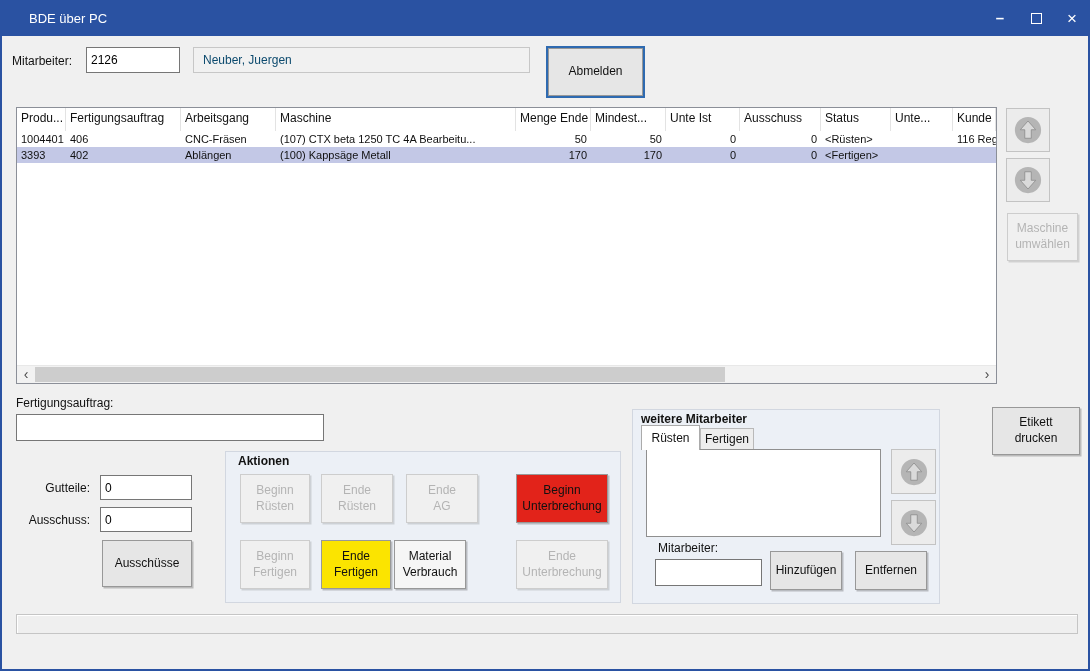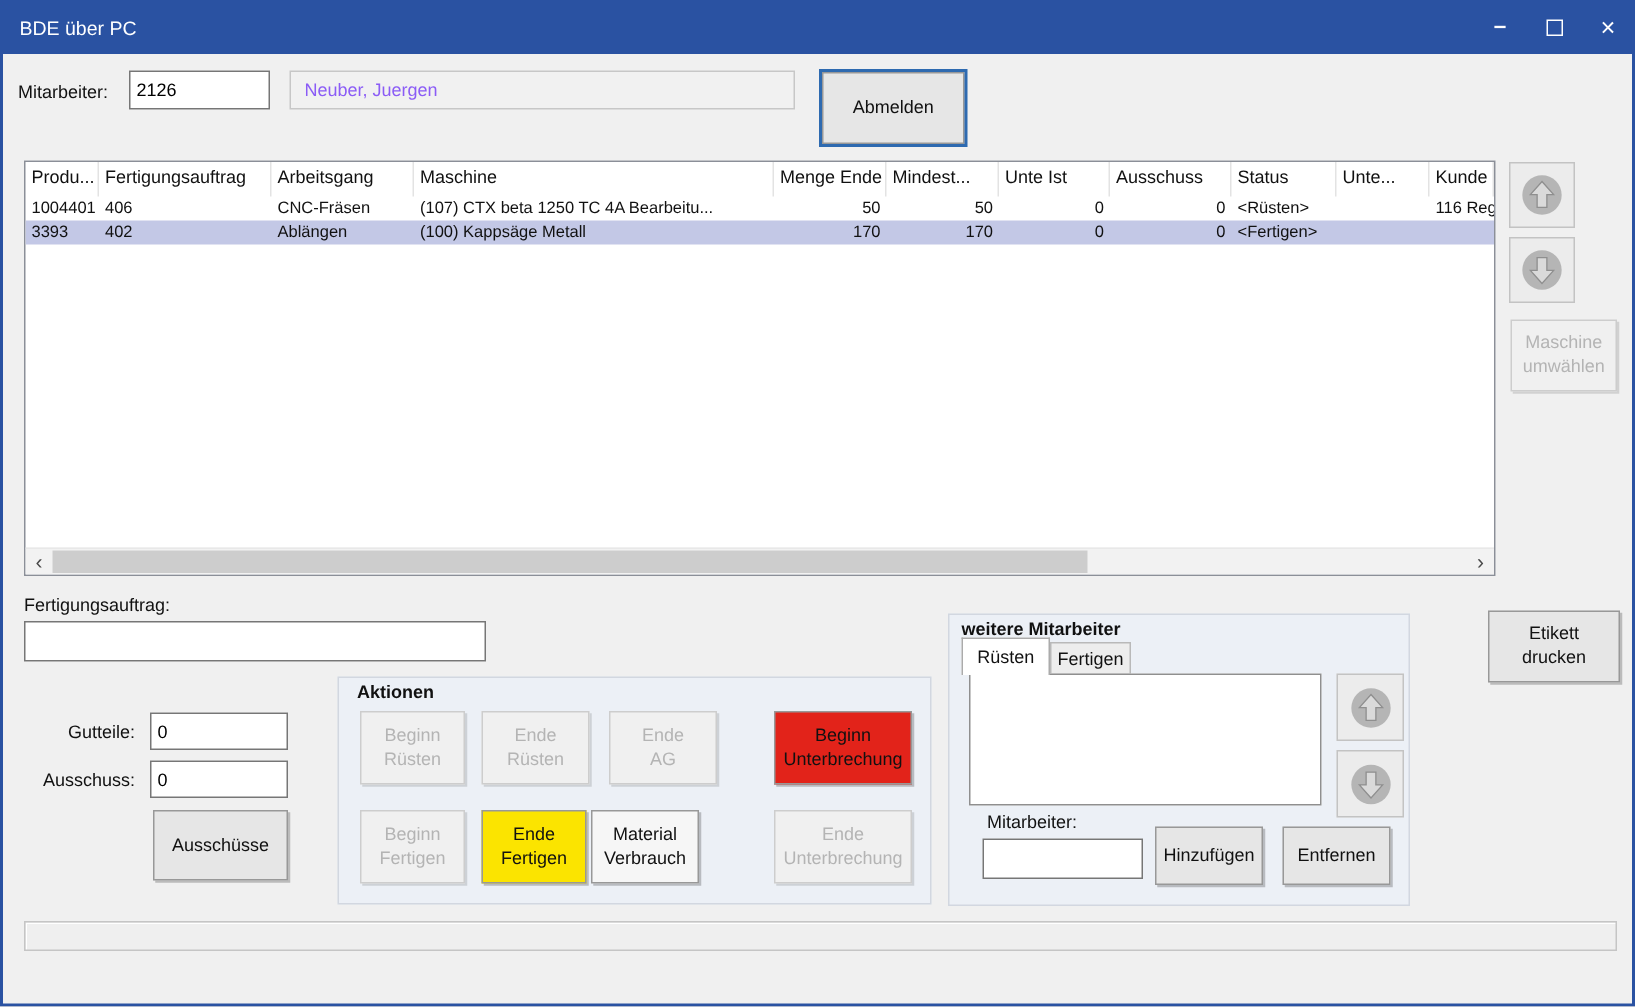--- a/index.html
+++ b/index.html
@@ -19,7 +19,7 @@
   
   .titlebar{position:absolute;top:-2px;left:-2px;right:-2px;height:36px;
     background:var(--titlebar);color:#fff;display:flex;align-items:center;
-    padding-left:13px;font-size:13px;box-sizing:border-box;}
+    padding-left:29px;font-size:13px;box-sizing:border-box;}
   .win-controls{margin-left:auto;display:flex;height:100%;align-items:center;}
   .win-btn{width:36px;height:100%;display:flex;align-items:center;justify-content:center;
     color:#fff;cursor:pointer;font-size:15px;}

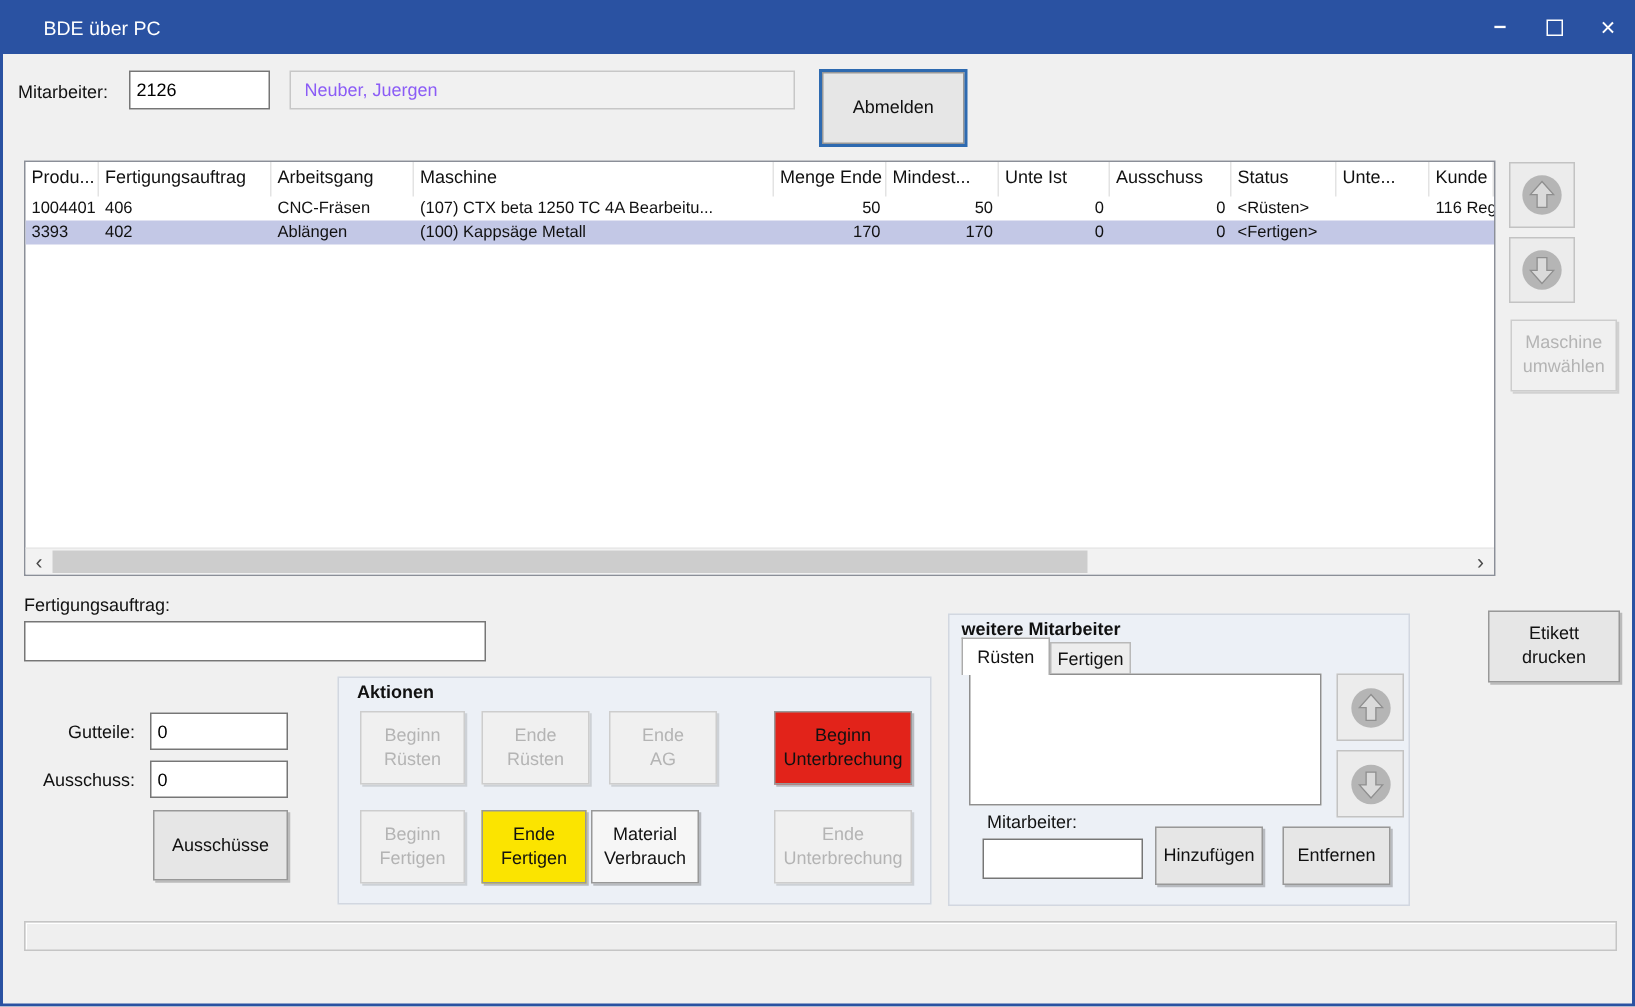--- a/index.html
+++ b/index.html
@@ -31,7 +31,7 @@
   .tb{position:absolute;border:1px solid #767676;background:#fff;
     font:12px "Liberation Sans",sans-serif;padding:0 4px;box-sizing:border-box;outline:none;}
   .readonly-field{position:absolute;border:1px solid #c7c7c7;background:#f1f1f1;
-    color:#8b5cf6;font-size:12px;display:flex;align-items:center;padding:0 9px;box-sizing:border-box;}
+    color:#0c4a6e;font-size:12px;display:flex;align-items:center;padding:0 9px;box-sizing:border-box;}
   .btn{position:absolute;background:#e6e6e6;border:1px solid #989898;
     box-shadow:1.5px 1.5px 0 rgba(0,0,0,.22);
     display:flex;align-items:center;justify-content:center;text-align:center;

